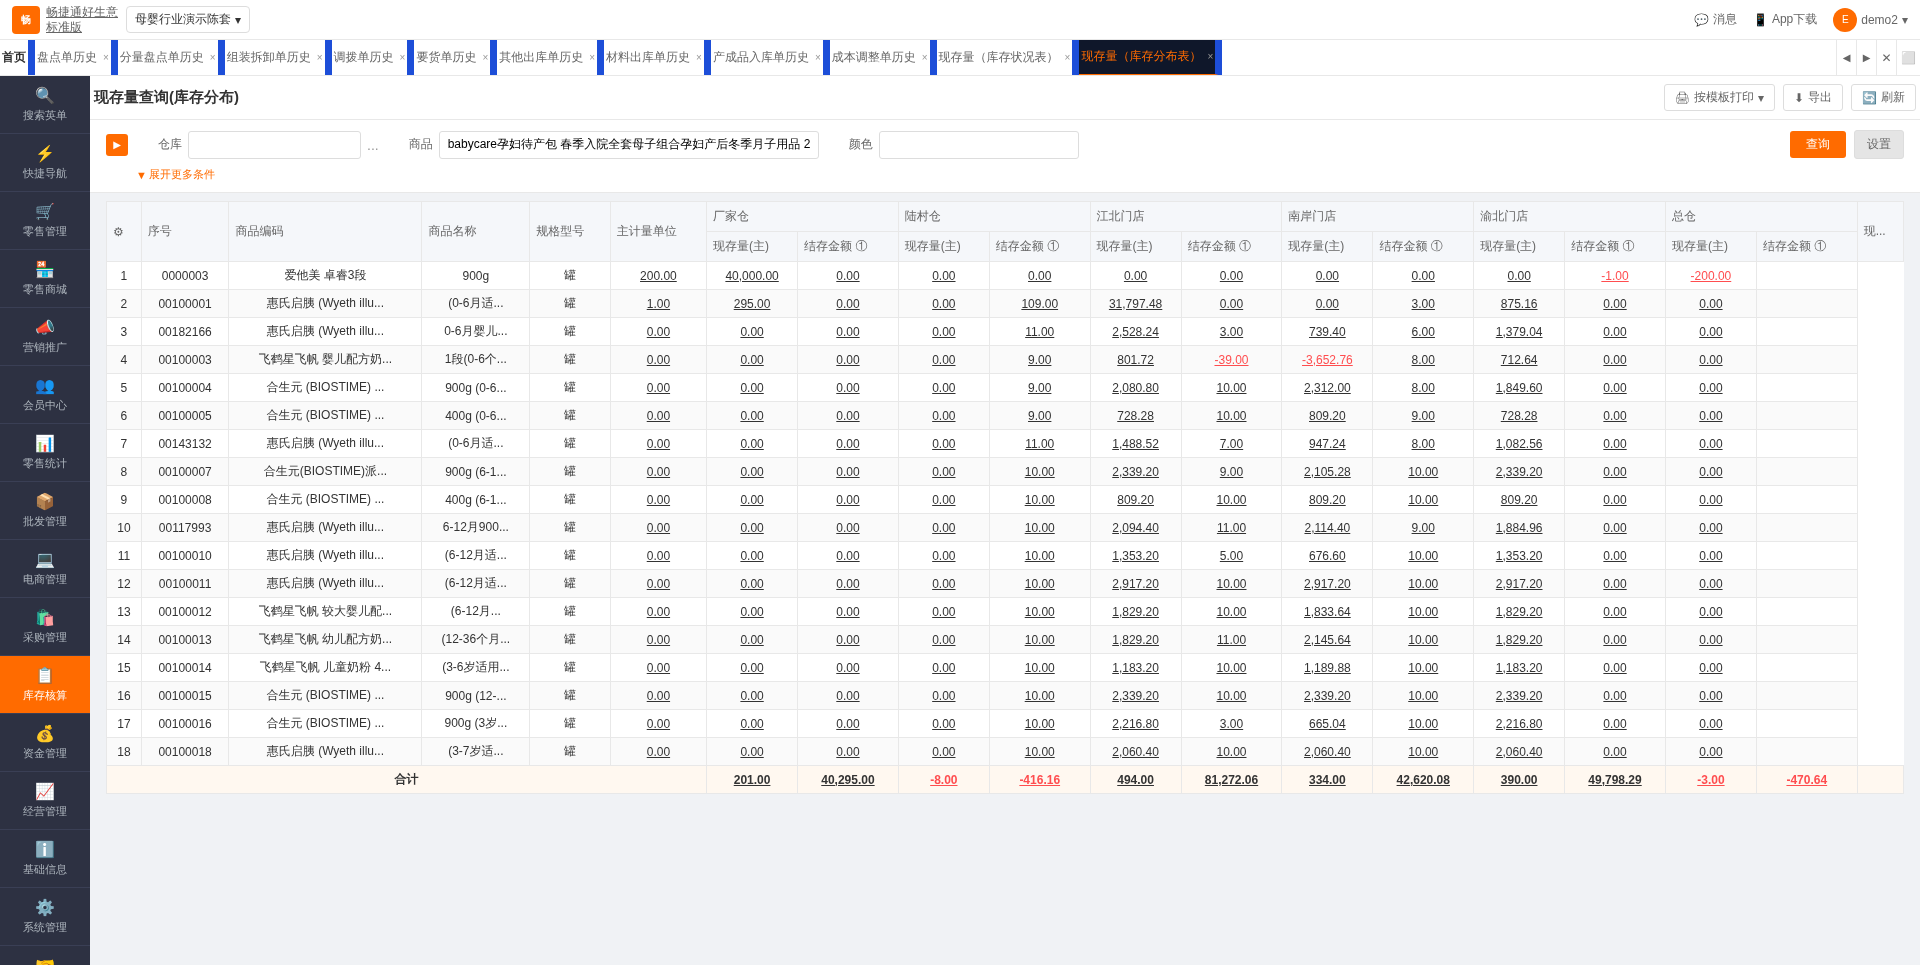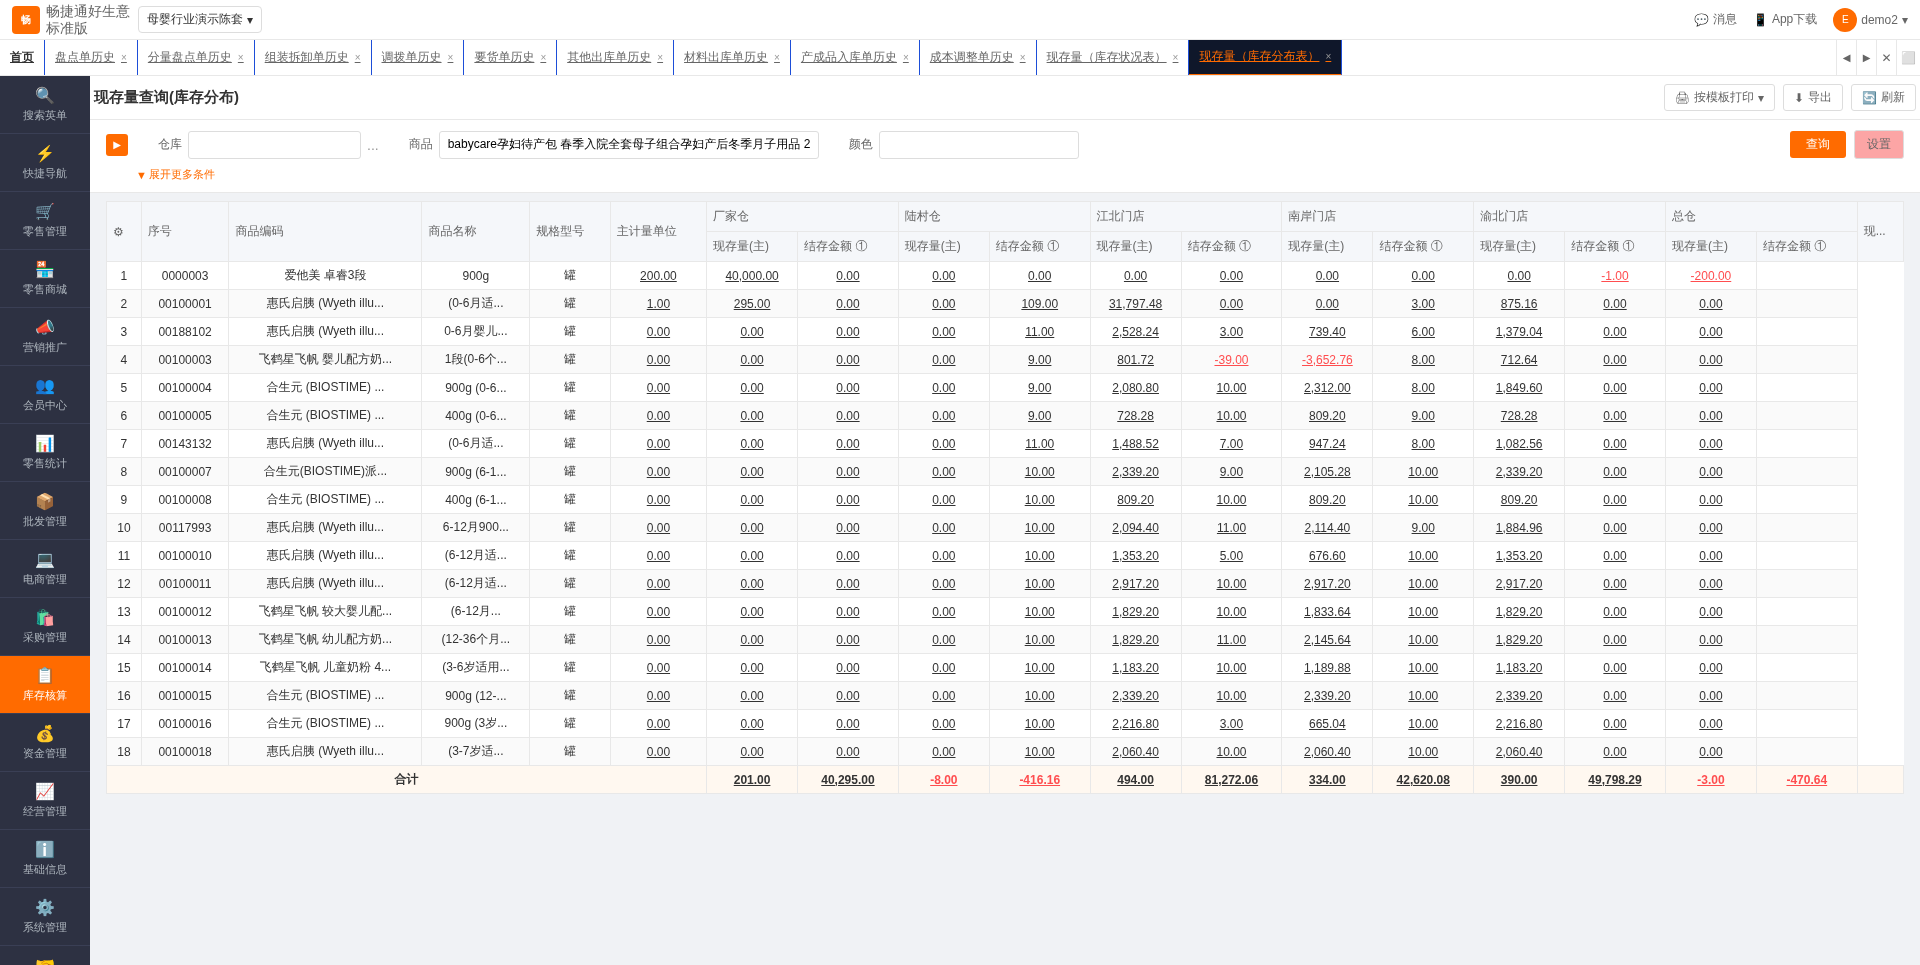--- a/index.html
+++ b/index.html
@@ -10,7 +10,7 @@
     .topbar-left { display: flex; align-items: center; gap: 8px; }
     .logo-area { display: flex; align-items: center; gap: 6px; }
     .logo-icon { width: 28px; height: 28px; background: #ff6b00; border-radius: 4px; display: flex; align-items: center; justify-content: center; color: #fff; font-size: 10px; font-weight: bold; }
-    .logo-text { font-size: 14px; color: #666; line-height: 1.2; }
+    .logo-text { font-size: 12px; color: #666; line-height: 1.2; text-decoration: underline; }
     .org-selector { display: flex; align-items: center; gap: 4px; font-size: 12px; color: #333; cursor: pointer; padding: 4px 8px; border: 1px solid #ddd; border-radius: 4px; background: #fff; }
     .topbar-right { display: flex; align-items: center; gap: 16px; }
     .topbar-right-item { display: flex; align-items: center; gap: 4px; font-size: 12px; color: #666; cursor: pointer; }

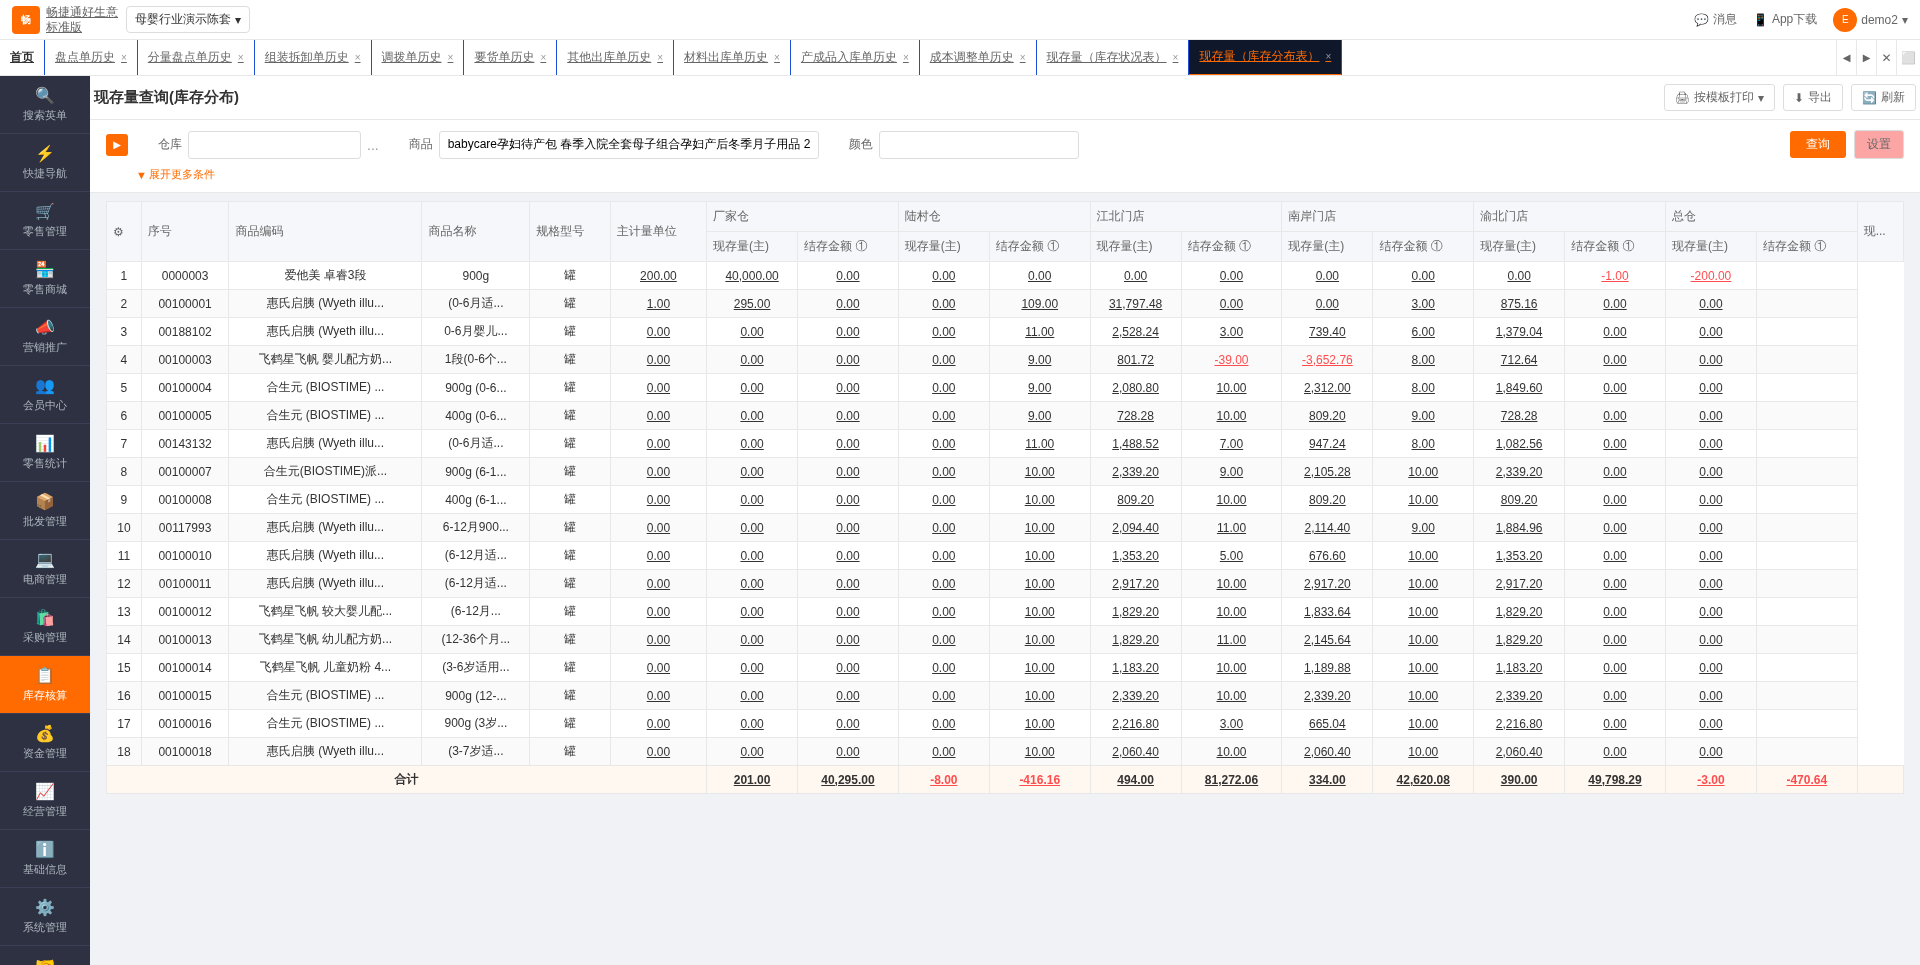--- a/index.html
+++ b/index.html
@@ -18,7 +18,7 @@
 
     
     .nav-tabs { background: #fff; height: 36px; display: flex; align-items: center; border-bottom: 1px solid #e8e8e8; overflow: hidden; }
-    .nav-tab { display: flex; align-items: center; gap: 4px; padding: 0 10px; height: 36px; border-right: 1px solid #1d4ed8; font-size: 12px; color: #666; cursor: pointer; white-space: nowrap; flex-shrink: 0; text-decoration: underline; }
+    .nav-tab { display: flex; align-items: center; gap: 4px; padding: 0 2px; height: 36px; border-right: 7px solid #1d4ed8; font-size: 12px; color: #666; cursor: pointer; white-space: nowrap; flex-shrink: 0; }
     .nav-tab.home { background: #fff; color: #333; font-weight: bold; }
     .nav-tab.active { background: #0f172a; color: #ff6b00; border-bottom: 2px solid #ff6b00; }
     .nav-tab .close-btn { font-size: 10px; color: #999; margin-left: 2px; cursor: pointer; }

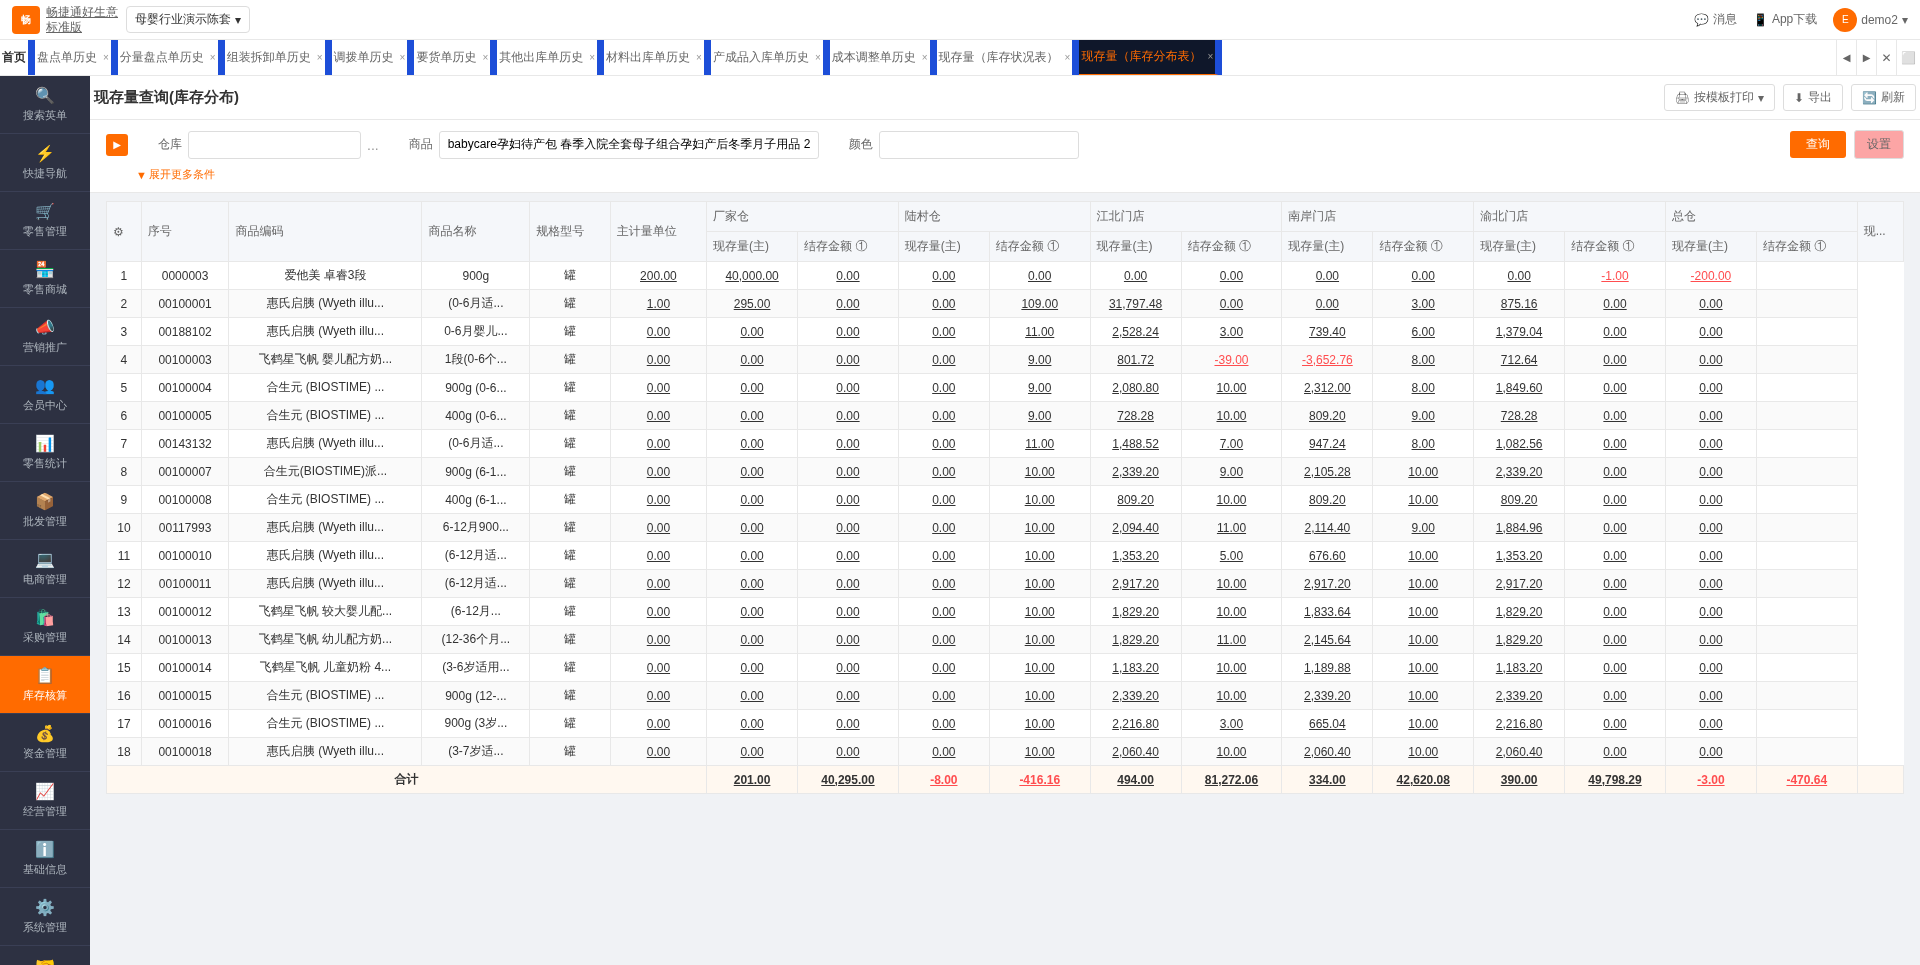--- a/index.html
+++ b/index.html
@@ -54,7 +54,7 @@
     .search-input-wide { width: 380px; }
     .search-input-color { width: 200px; }
     .query-btn { background: #ff6b00; color: #fff; border: none; border-radius: 3px; padding: 5px 16px; font-size: 12px; cursor: pointer; }
-    .set-btn { background: #fca5a5; color: #666; border: 1px solid #ddd; border-radius: 3px; padding: 5px 12px; font-size: 12px; cursor: pointer; }
+    .set-btn { background: #e5e5e5; color: #666; border: 1px solid #ddd; border-radius: 3px; padding: 5px 12px; font-size: 12px; cursor: pointer; }
     .search-btn-expand-toggle { color: #ff6b00; font-size: 11px; display: flex; align-items: center; gap: 2px; cursor: pointer; }
     .orange-arrow { width: 22px; height: 22px; background: #ff6b00; border-radius: 3px; display: flex; align-items: center; justify-content: center; color: #fff; cursor: pointer; font-size: 10px; }
 

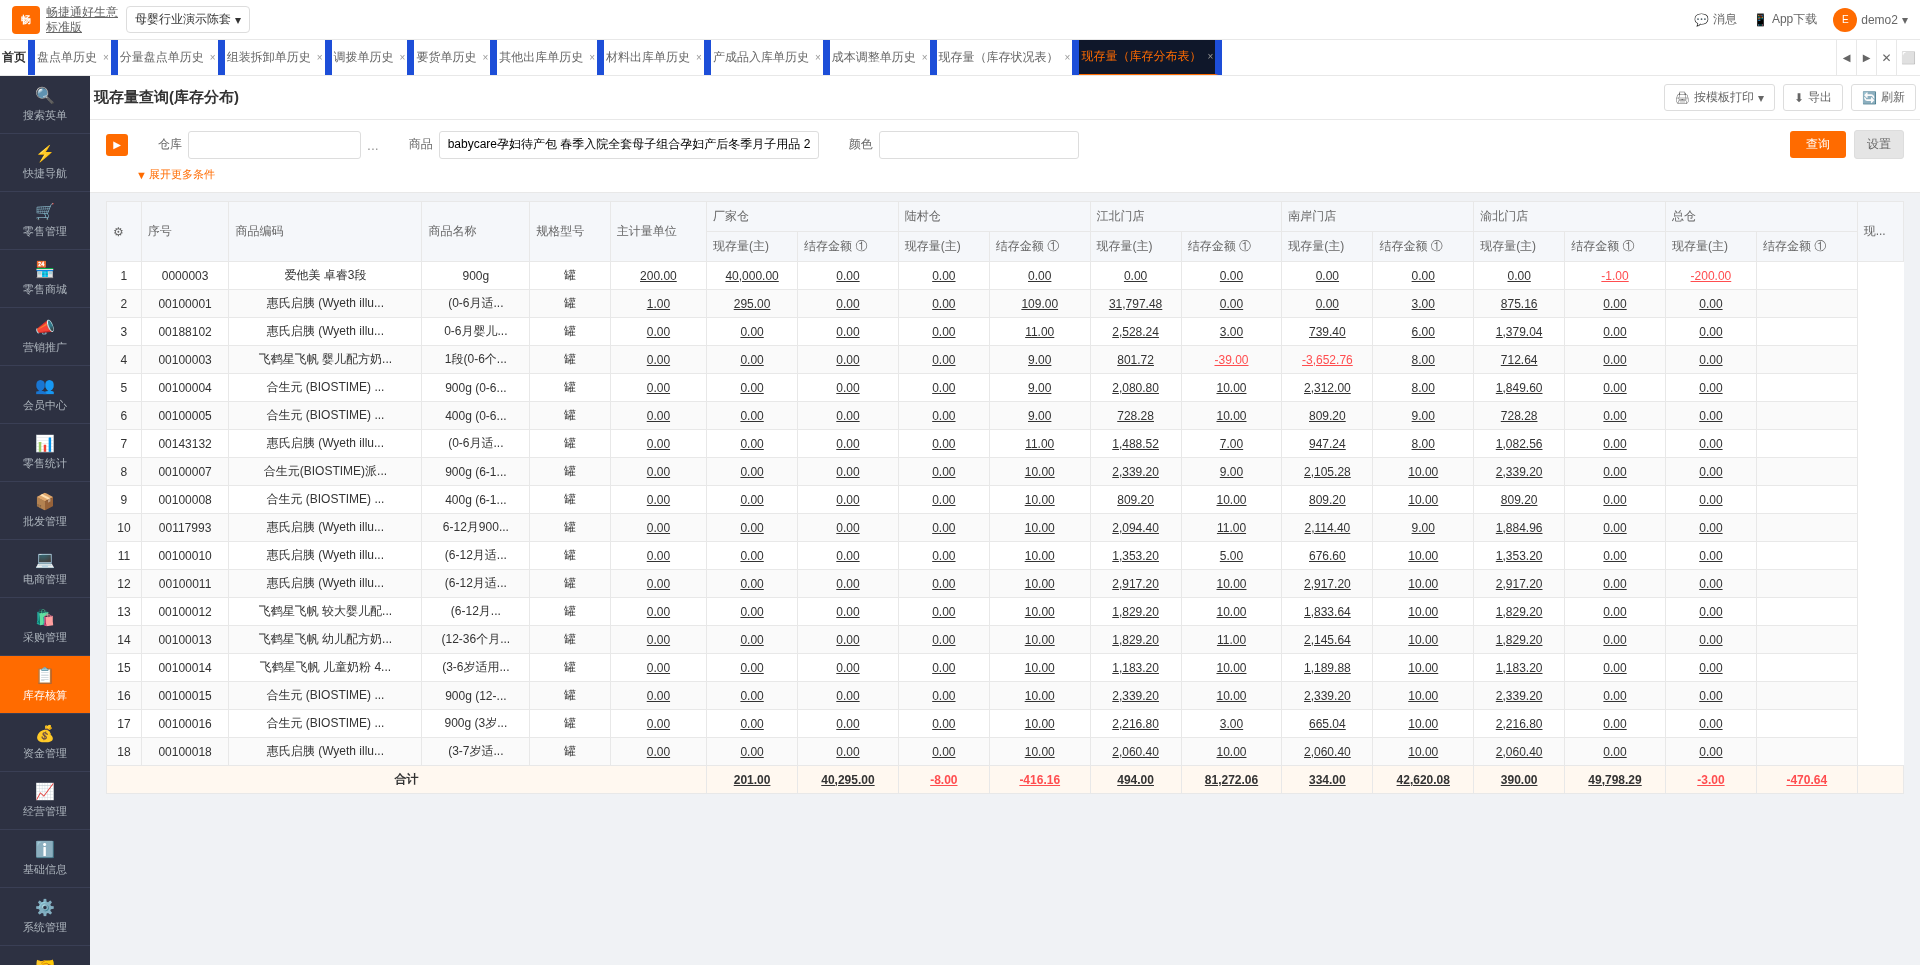--- a/index.html
+++ b/index.html
@@ -328,7 +328,7 @@
             </tr>
             <tr class="">
               <td>3</td>
-              <td>00188102</td>
+              <td>00182166</td>
               <td>惠氏启胰 (Wyeth illu...</td>
               <td>0-6月婴儿...</td>
               <td>罐</td>

